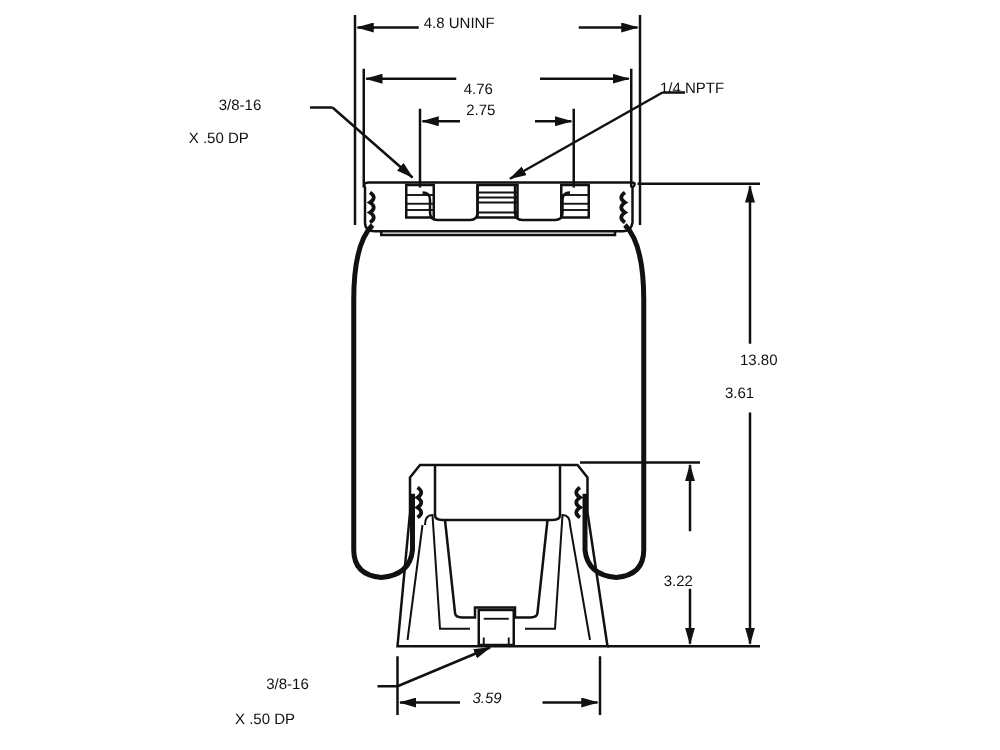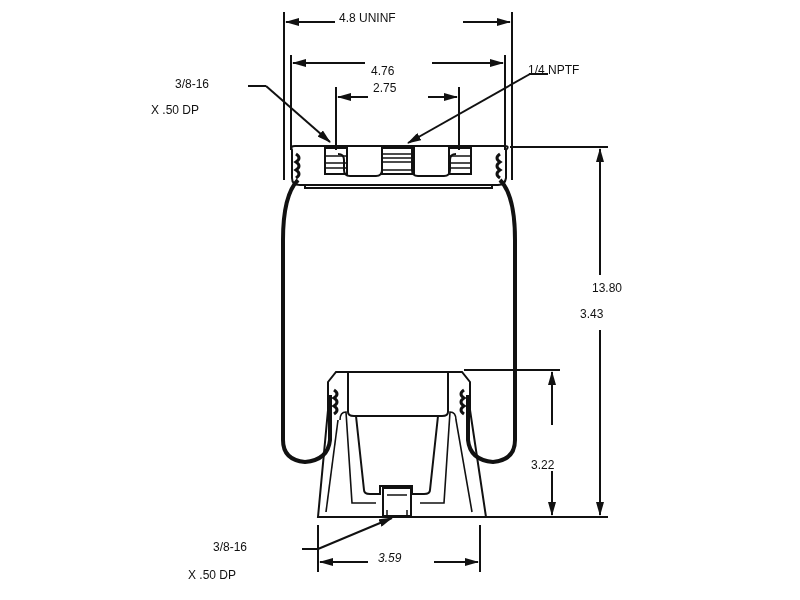--- a/index.html
+++ b/index.html
@@ -106,7 +106,7 @@
 <div class="lbl" style="left:528px;top:64px;">1/4 NPTF</div>
 
 <div class="lbl bg" style="left:568px;top:282px;margin-left:20px;">13.80</div>
-<div class="lbl bg" style="left:576px;top:308px;">3.43</div>
+<div class="lbl bg" style="left:576px;top:308px;">3.61</div>
 
 <div class="lbl bg" style="left:527px;top:459px;">3.22</div>
 

